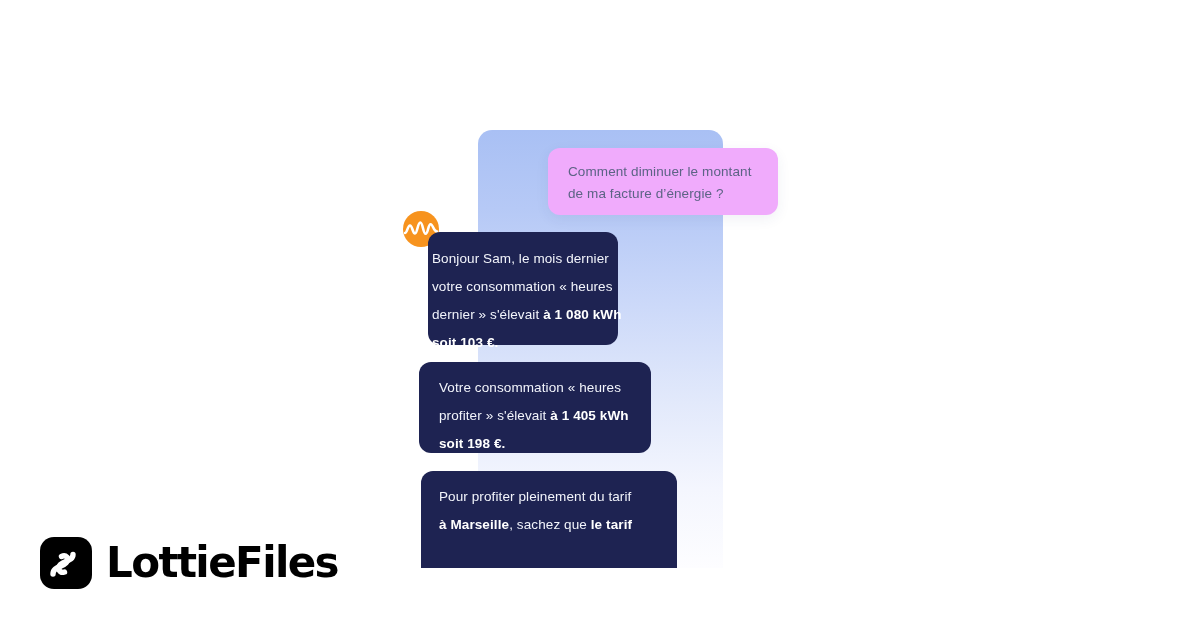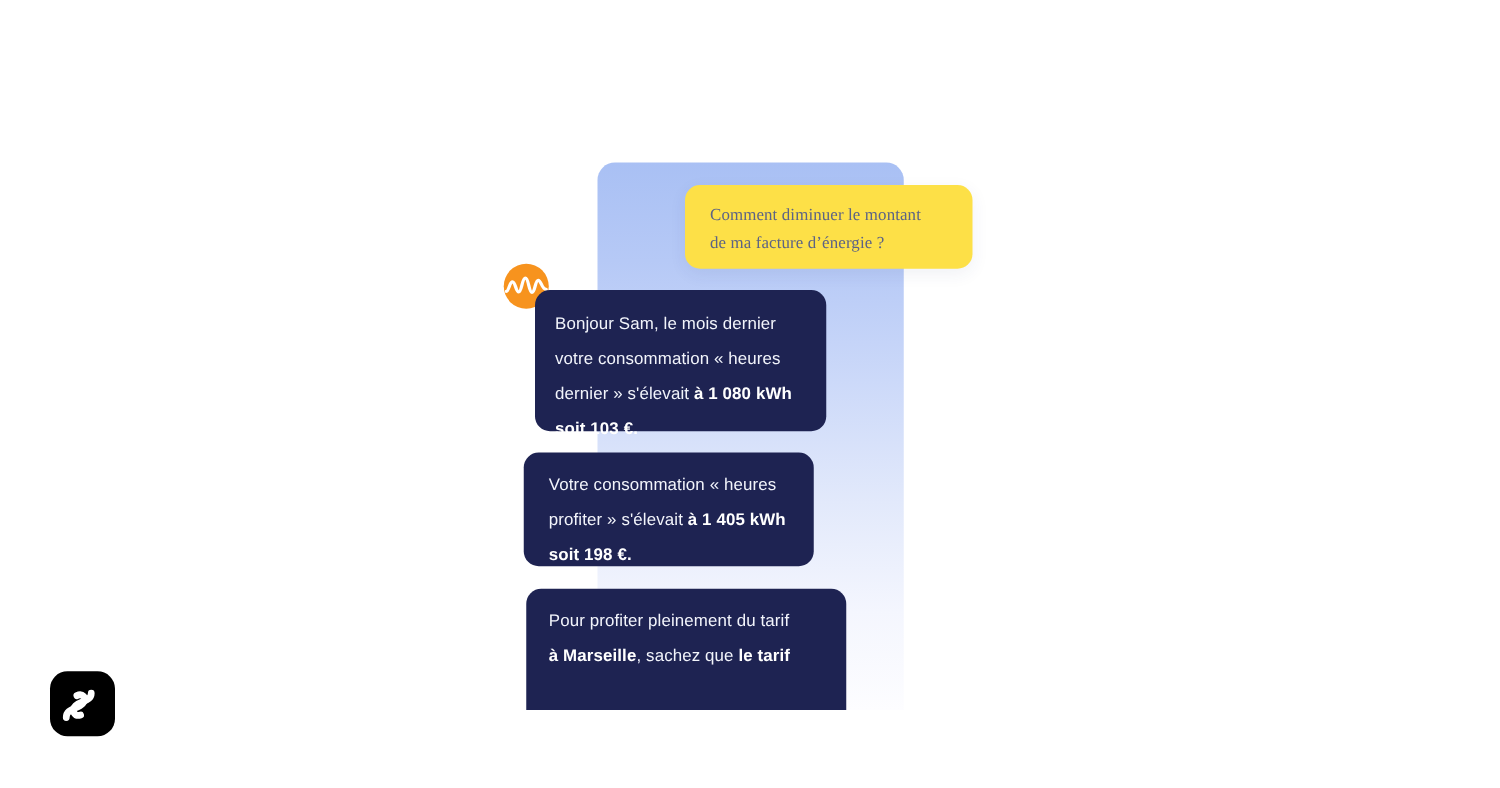--- a/index.html
+++ b/index.html
@@ -53,11 +53,10 @@
     top: 148px;
     width: 230px;
     height: 67px;
-    background: #fde047;
+    background: #f0abfc;
     border-radius: 12px;
     box-shadow: 0 4px 14px rgba(40, 52, 110, 0.07);
     padding: 13px 20px 0 20px;
-    font-family: Liberation Serif, serif;
   }
   #bubble-user .line {
     color: #5c6385;

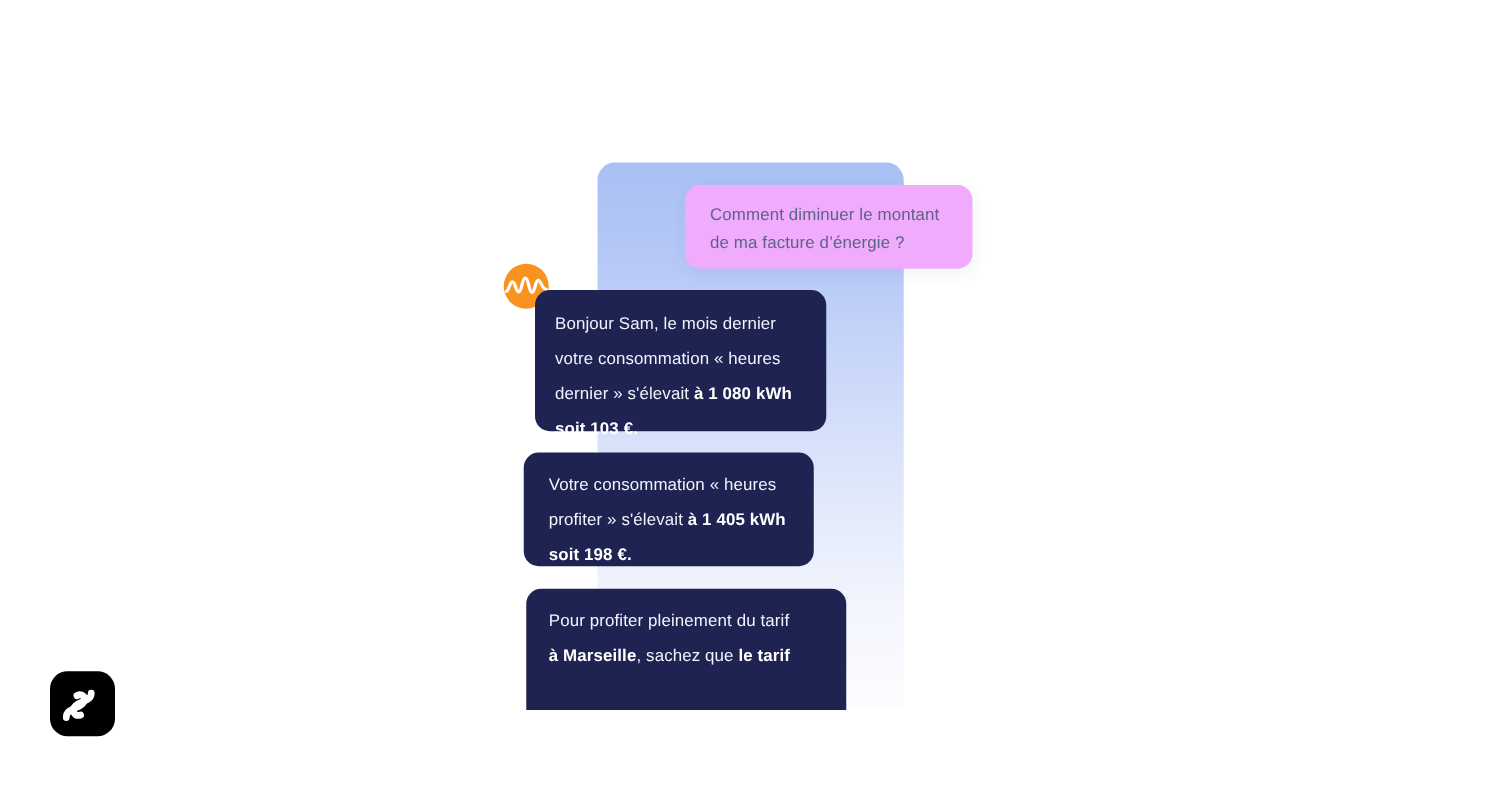--- a/index.html
+++ b/index.html
@@ -88,9 +88,9 @@
   #bubble-bot-1 {
     left: 428px;
     top: 232px;
-    width: 233px;
+    width: 190px;
     height: 113px;
-    padding: 13px 0 0 16px;
+    padding: 13px 0 0 4px;
   }
   #bubble-bot-2 {
     left: 419px;

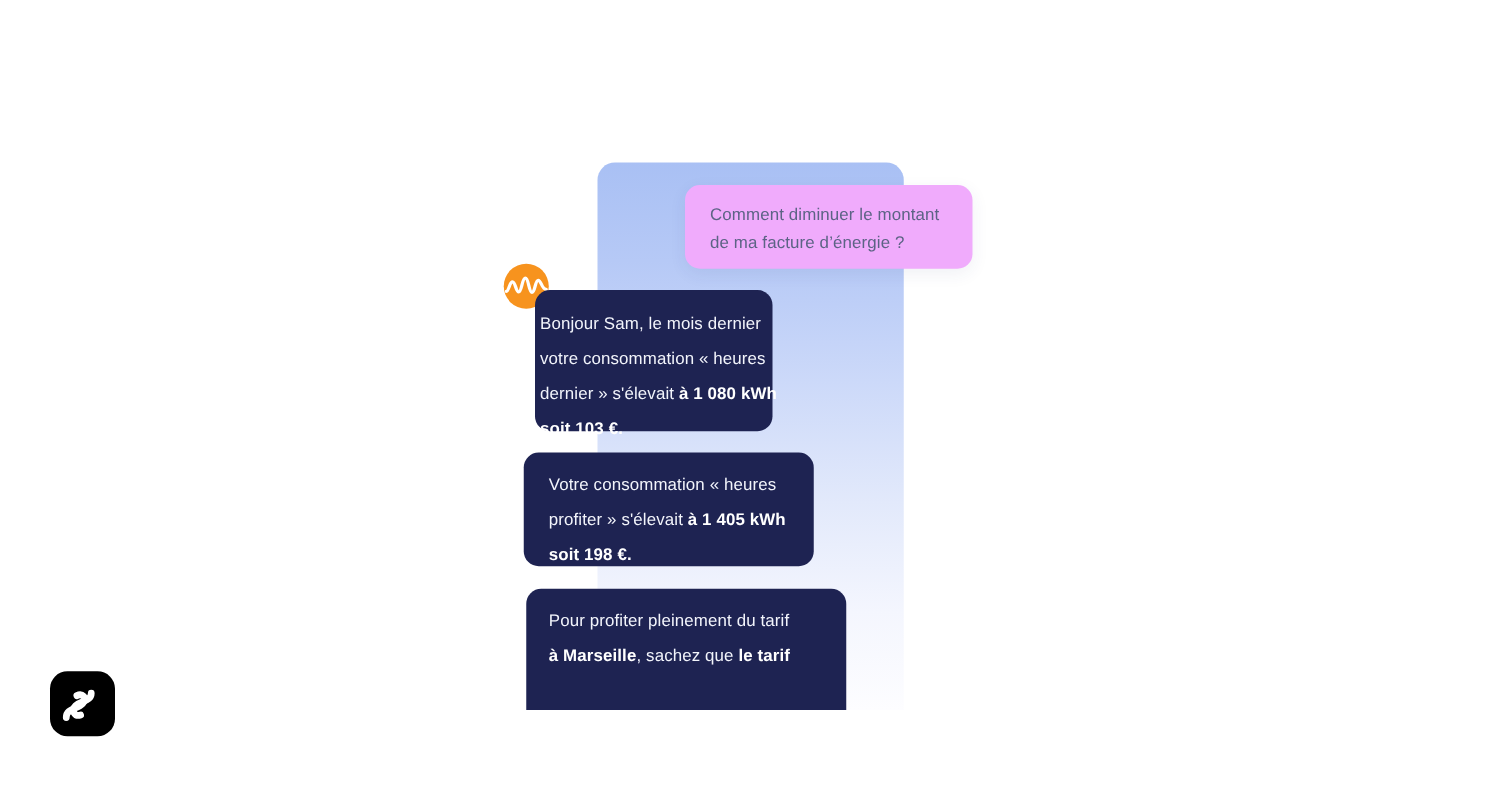--- a/index.html
+++ b/index.html
@@ -231,6 +231,7 @@
       <path d="M34 17.5 C34 24 25.5 23.5 21.5 27.5 C17.5 31.5 21 36.5 25.5 35" fill="none" stroke="#ffffff" stroke-width="5.4" stroke-linecap="round" stroke-linejoin="round" transform="translate(-1,0)"></path>
     </svg>
   </div>
+  <div id="logo-wordmark">LottieFiles</div>
 </div>
 
 </body></html>

